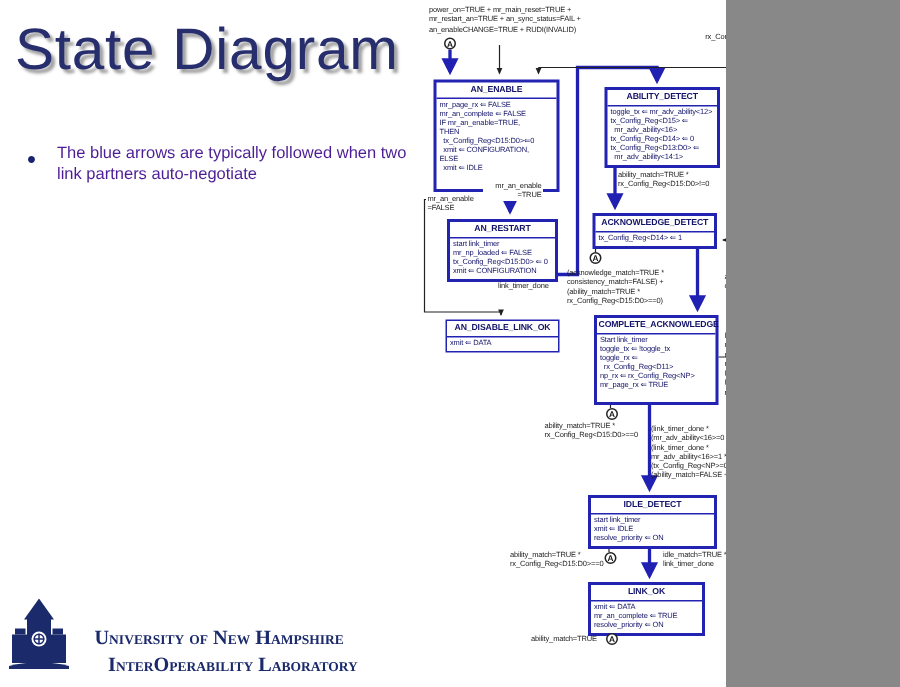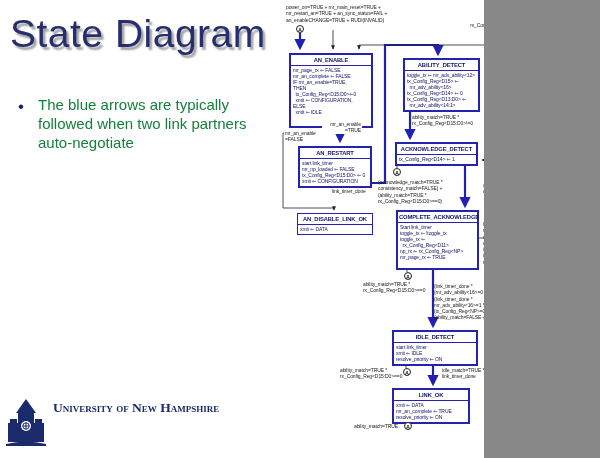--- a/index.html
+++ b/index.html
@@ -9,8 +9,8 @@
   .slide-title{position:absolute;left:10px;top:12px;font-size:39px;letter-spacing:.5px;
                color:#272e6e;text-shadow:2.5px 2.5px 2px rgba(130,130,130,.75);}
   .bullets{position:absolute;left:16px;top:96px;width:268px;margin:0;padding:0;list-style:none;}
-  .bullets li{position:relative;padding-left:22px;margin-bottom:14px;font-size:15px;
-              line-height:1.26;color:#15803d;}
+  .bullets li{position:relative;padding-left:22px;margin-bottom:14px;font-size:11px;
+              line-height:1.26;color:#4c1d95;}
   .bullets li:before{content:"•";position:absolute;left:2px;top:0;font-size:17px;color:#1a246e;}
   
   .logo{position:absolute;left:6px;top:399px;display:flex;align-items:flex-start;gap:7px;}

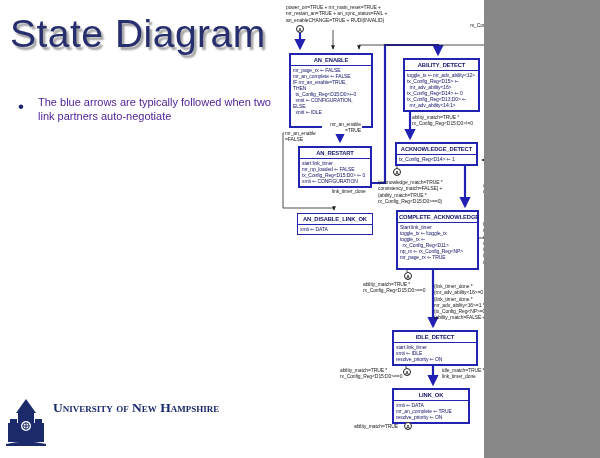--- a/index.html
+++ b/index.html
@@ -13,7 +13,7 @@
               line-height:1.26;color:#4c1d95;}
   .bullets li:before{content:"•";position:absolute;left:2px;top:0;font-size:17px;color:#1a246e;}
   
-  .logo{position:absolute;left:6px;top:399px;display:flex;align-items:flex-start;gap:7px;}
+  .logo{position:absolute;left:6px;top:399px;display:flex;align-items:flex-end;gap:17px;}
   .logo-text{font-family:"Liberation Serif",serif;font-variant:small-caps;font-weight:bold;
              color:#1b2a6b;font-size:13.5px;line-height:1.35;}
   .logo-text .l2{padding-left:9px;}

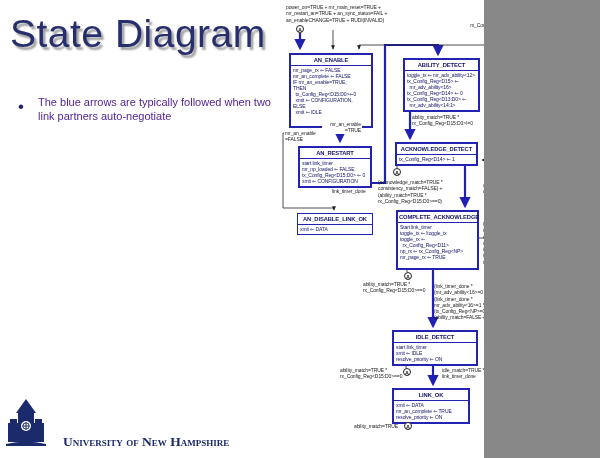--- a/index.html
+++ b/index.html
@@ -70,6 +70,7 @@
     </span>
     <div class="logo-text">
       <div class="l1">University of New Hampshire</div>
+      <div class="l2">InterOperability Laboratory</div>
     </div>
   </div>
 

